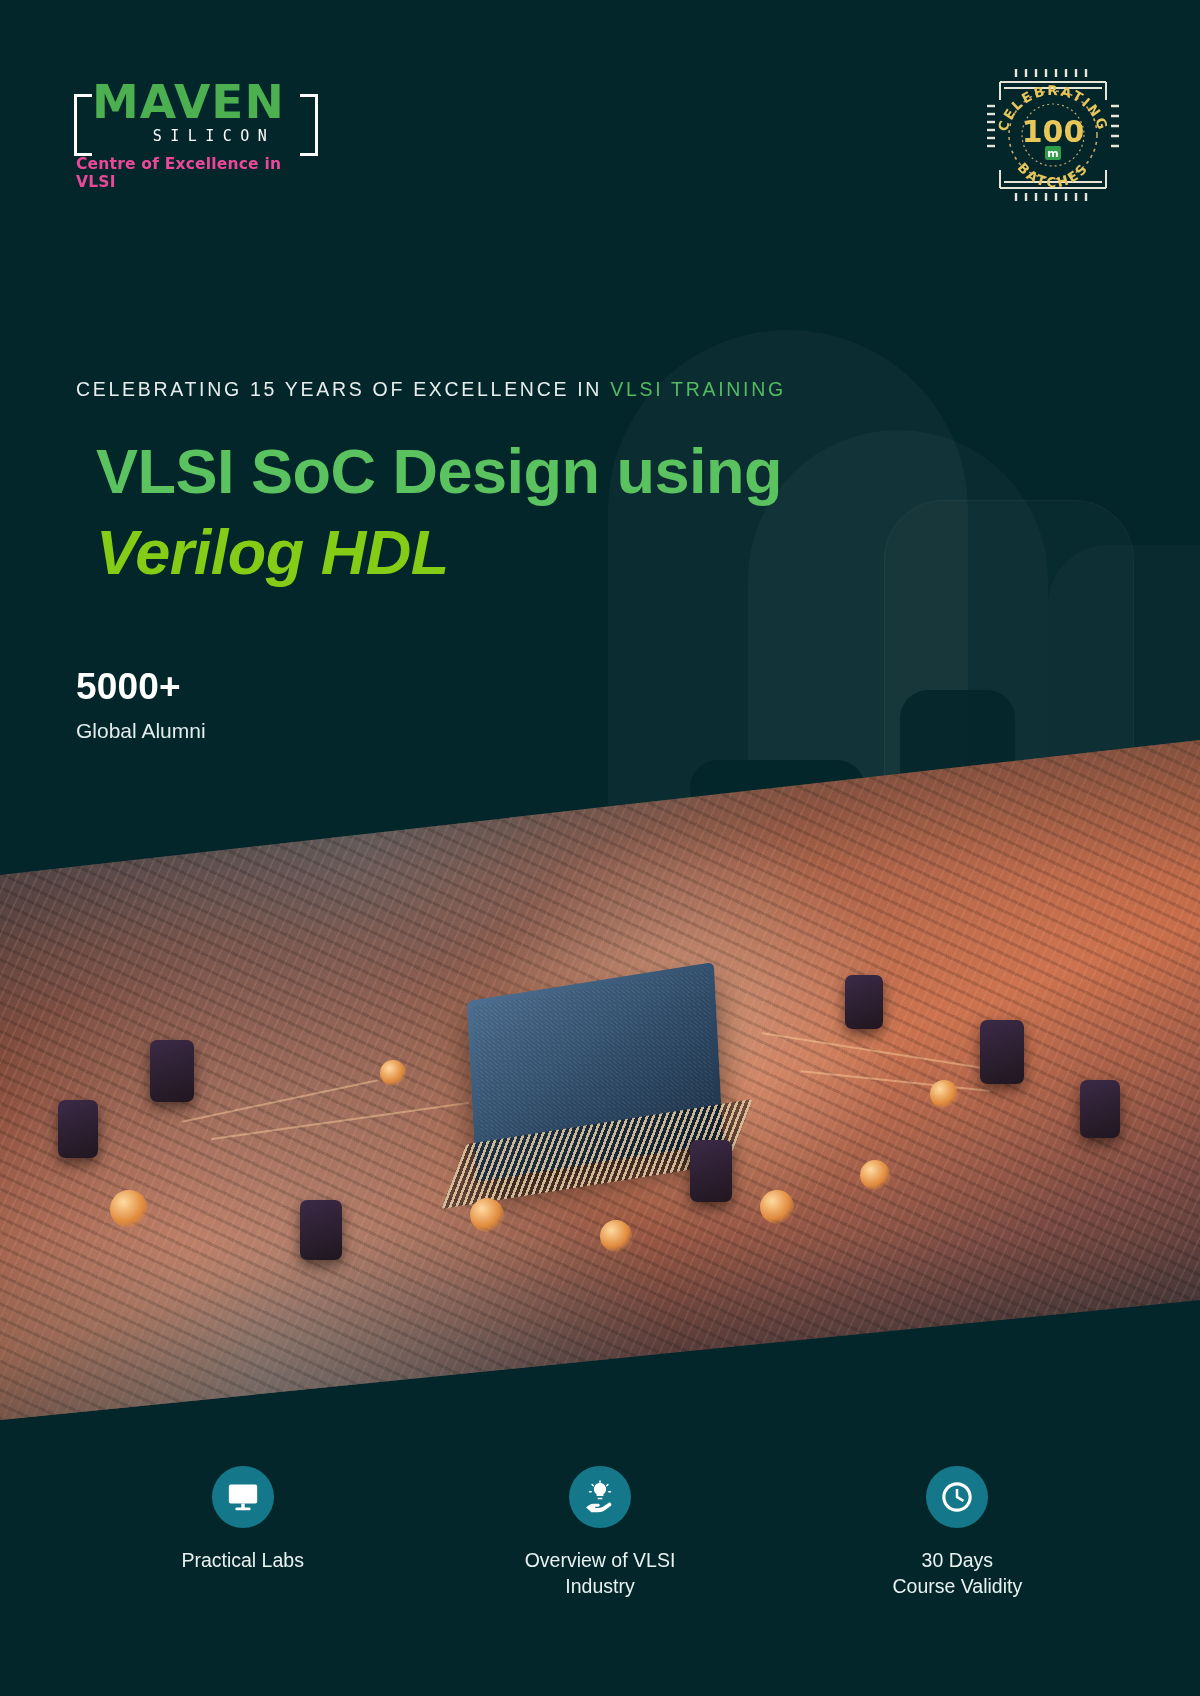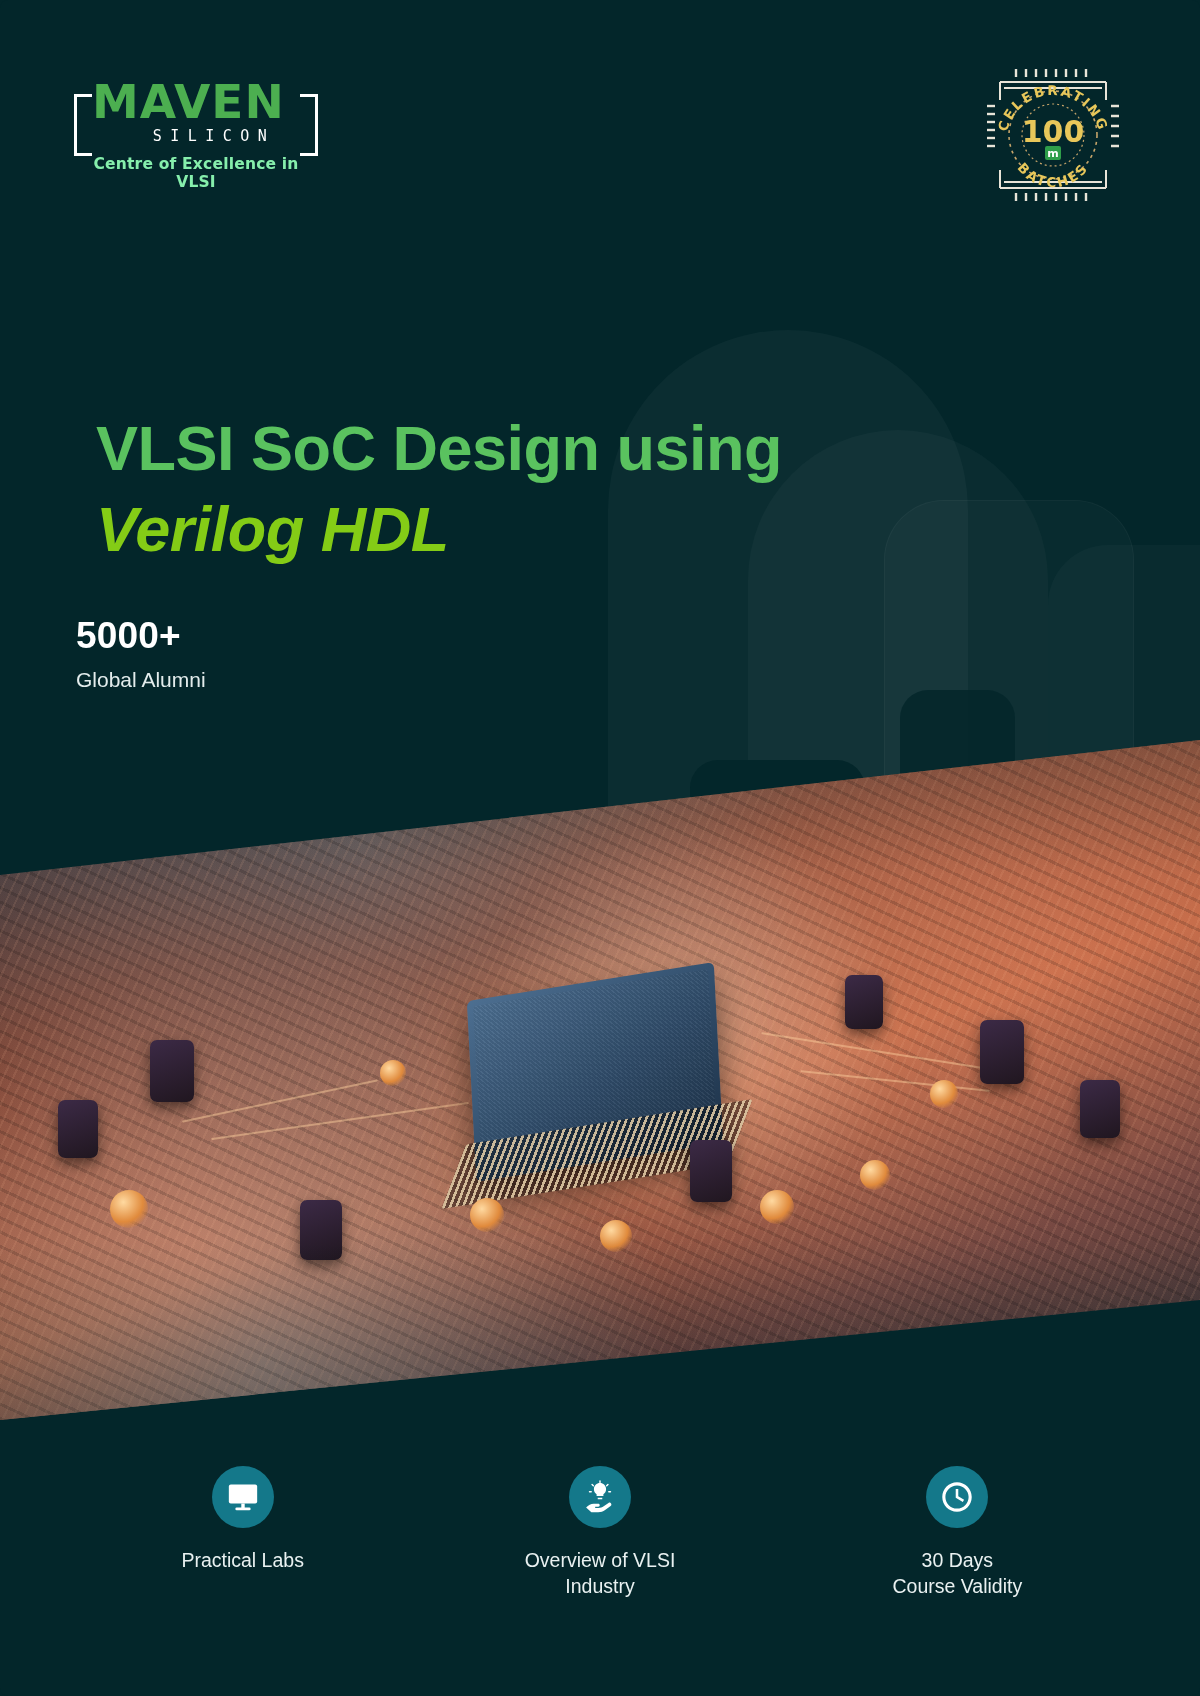--- a/index.html
+++ b/index.html
@@ -82,8 +82,8 @@
     font-family: "DejaVu Sans", sans-serif;
     font-size: 15.5px;
     font-weight: 700;
-    color: #86efac;
-    text-align: center;
+    color: #ec4899;
+    text-align: left;
     margin-top: 10px;
     letter-spacing: 0.2px;
   }

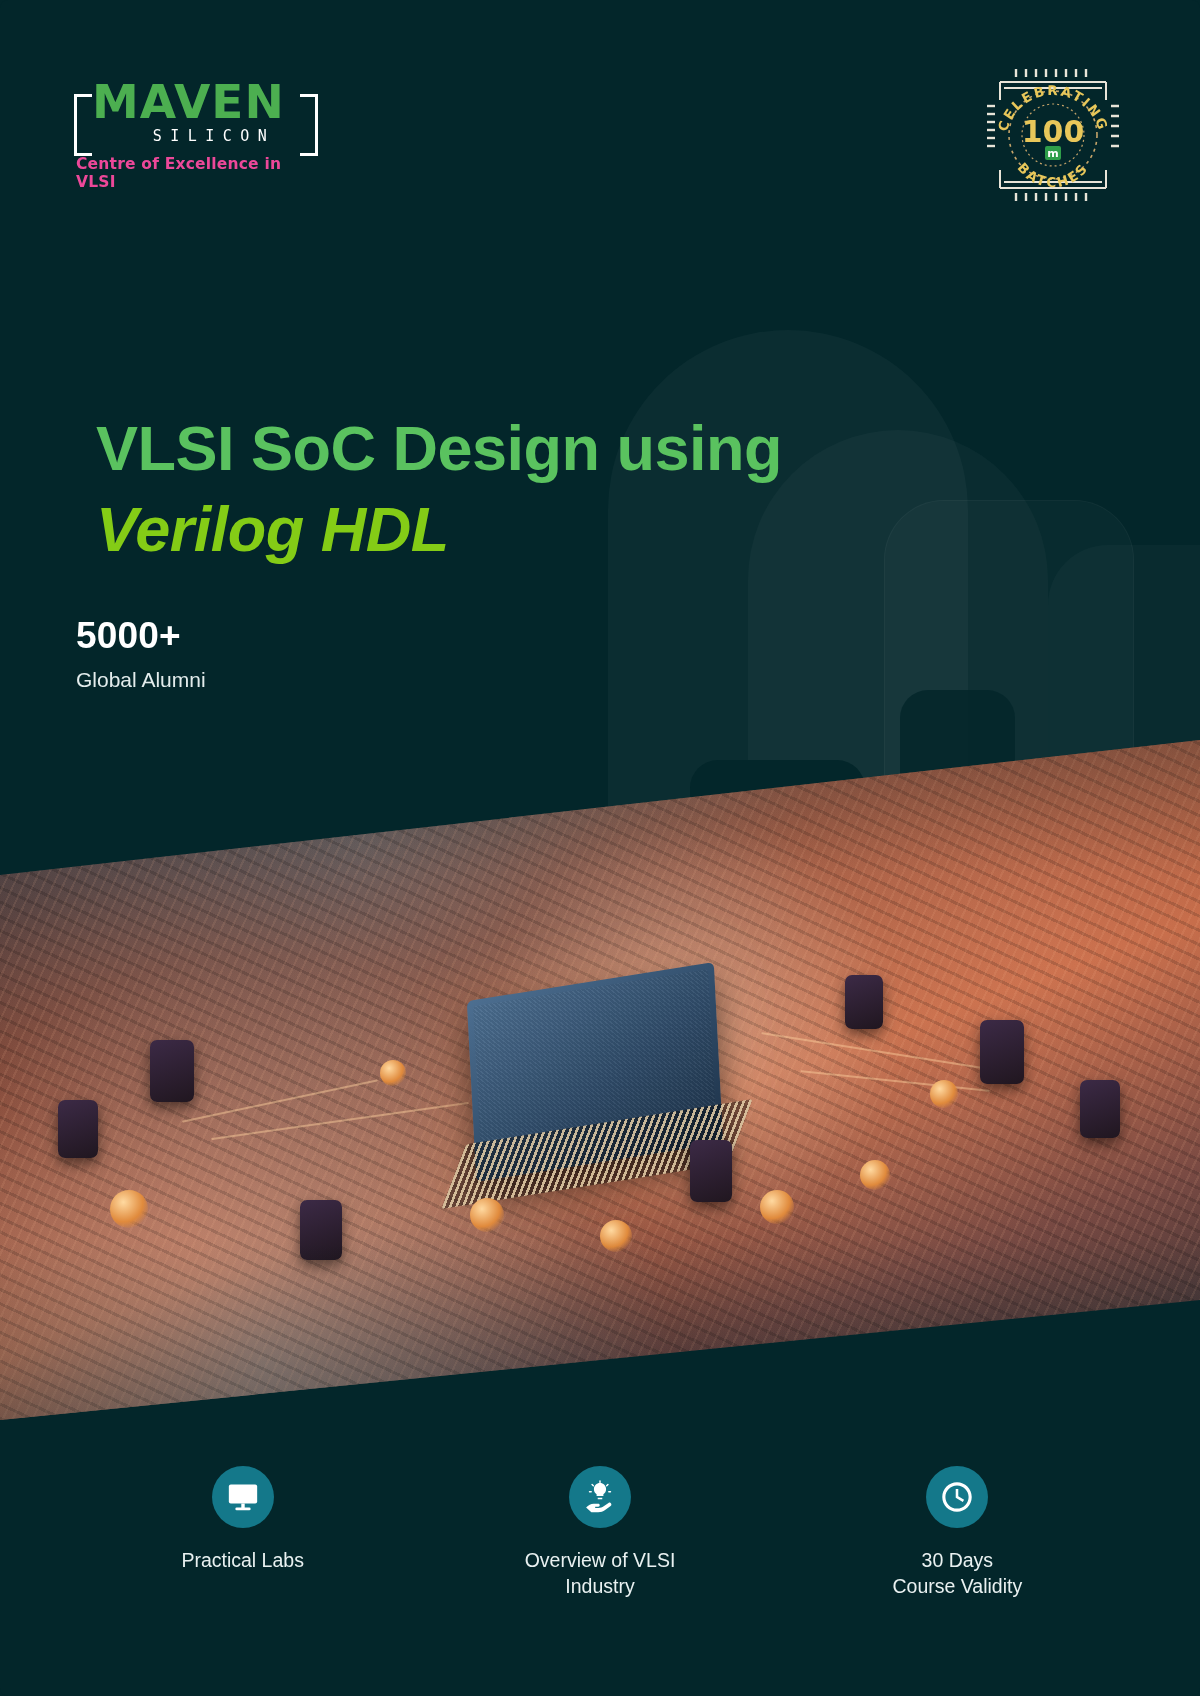--- a/index.html
+++ b/index.html
@@ -339,6 +339,9 @@
 
   <div class="hero">
 
+    <div class="kicker">
+      <span>CELEBRATING 15 YEARS OF EXCELLENCE IN </span><span class="accent">VLSI TRAINING</span>
+    </div>
 
     <div class="title">
       <div class="title-line green">VLSI SoC Design using</div>

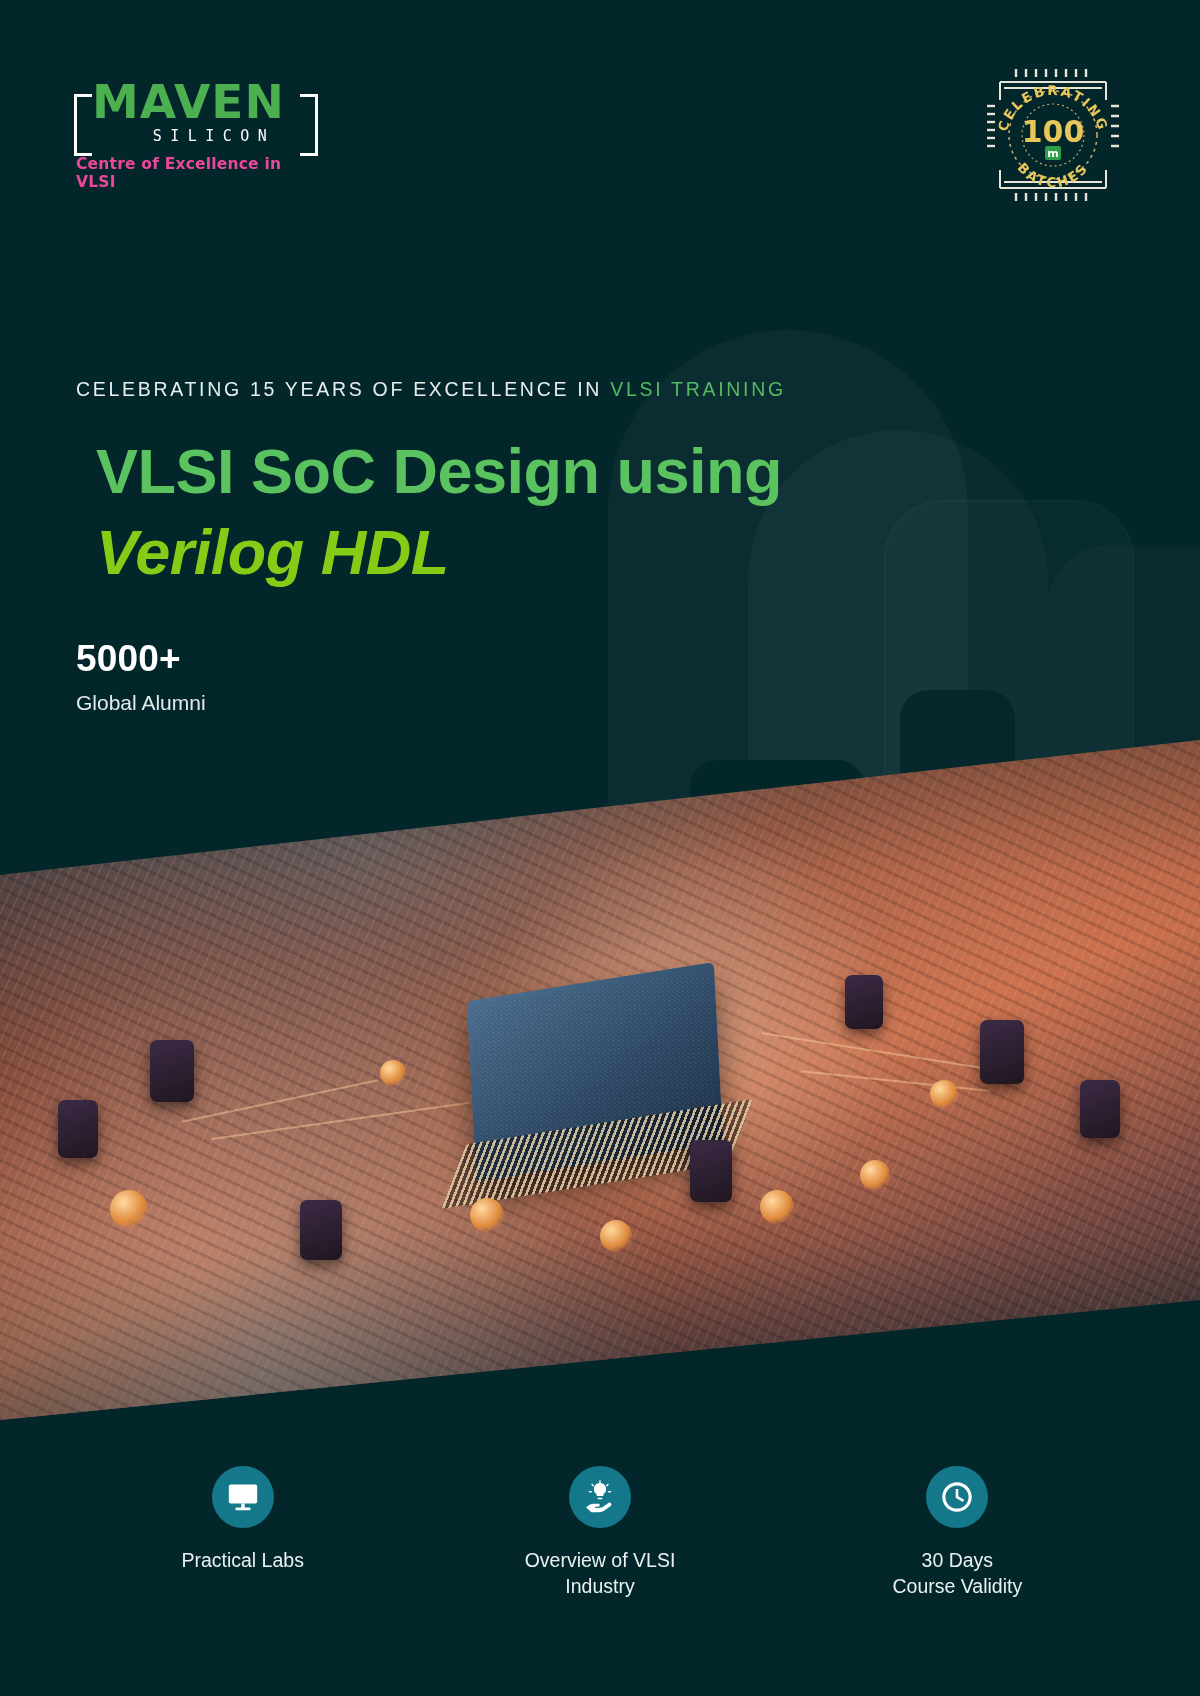--- a/index.html
+++ b/index.html
@@ -120,7 +120,7 @@
     letter-spacing: 0.3px;
   }
 
-  .stats { margin-top: 48px; display: flex; align-items: flex-end; }
+  .stats { margin-top: 76px; display: flex; align-items: flex-end; }
   .stat { padding-right: 58px; }
   .stat + .stat { padding-left: 45px; border-left: 2px solid #4f9d52; }
   .stat-value {

